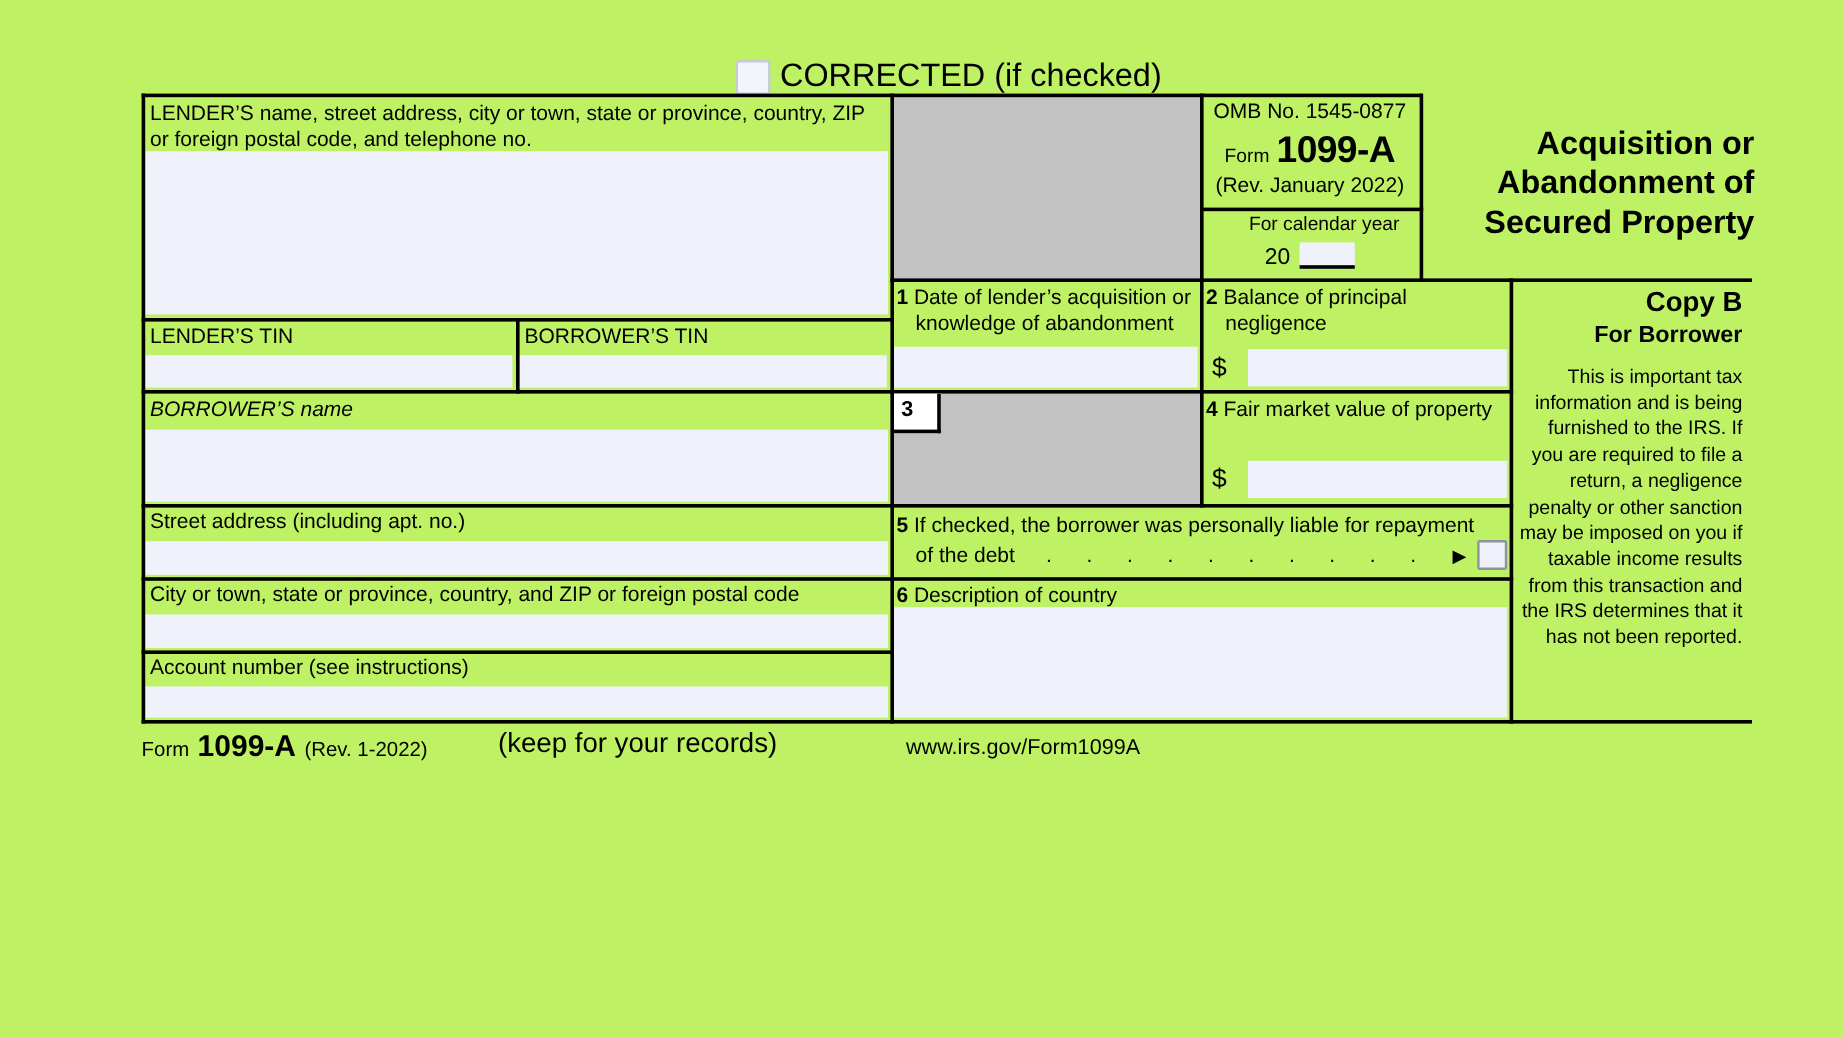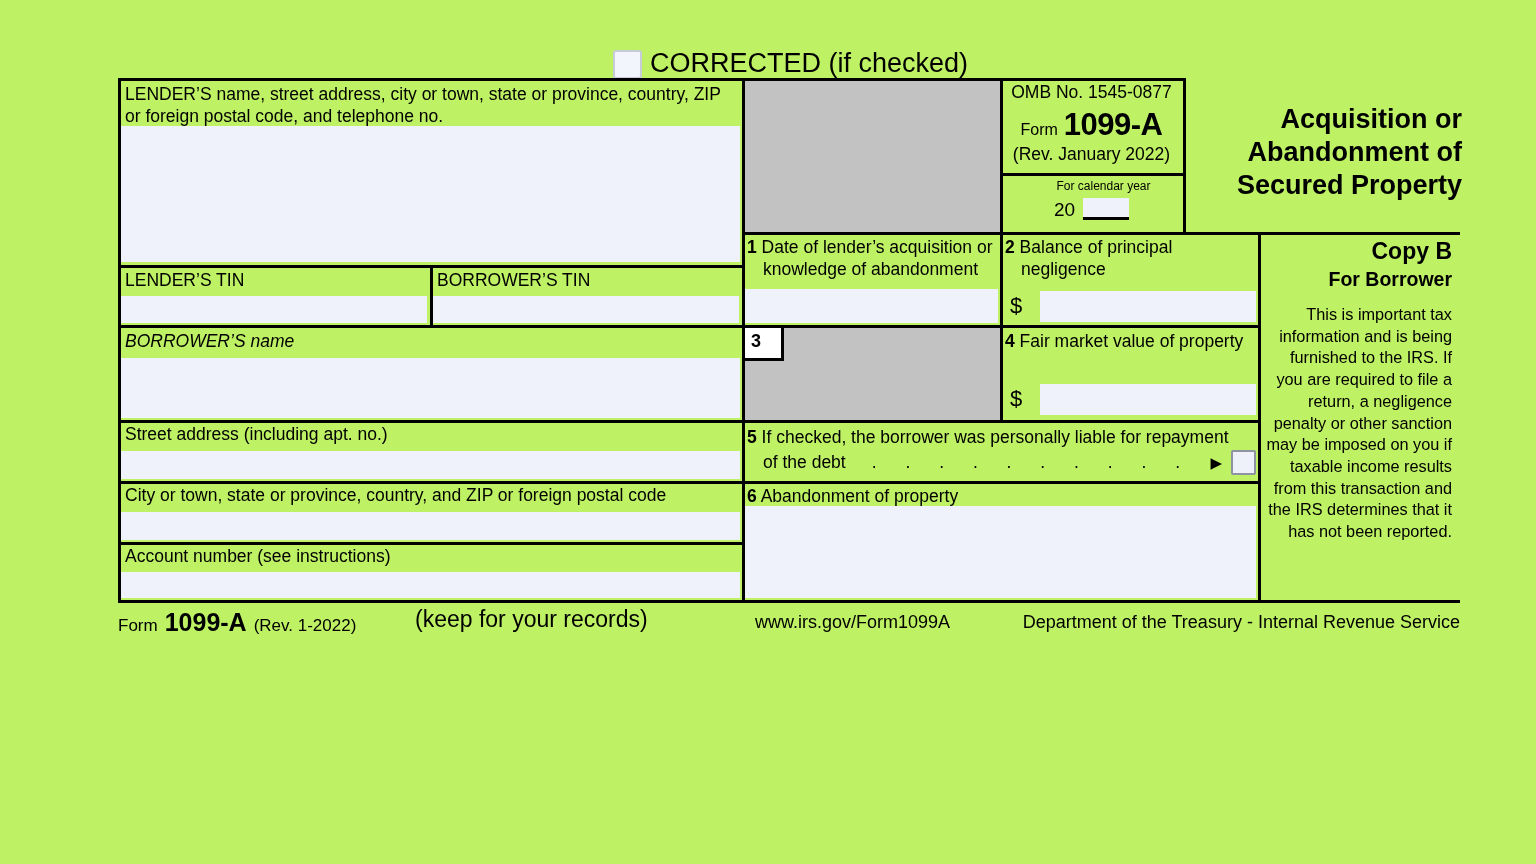--- a/index.html
+++ b/index.html
@@ -24,7 +24,7 @@
   .form-num{font-size:31px;font-weight:bold;letter-spacing:-0.5px;}
   .rev{font-size:17.5px;margin-top:1px;}
   .cal-cell{position:absolute;left:1003px;top:179px;width:177px;text-align:center;}
-  .cal-label{font-size:12px;padding-left:24px;}
+  .cal-label{font-size:16px;padding-left:24px;}
   .cal-line{margin-top:5px;font-size:19px;}
   .year-box{display:inline-block;width:46px;height:19px;background:#eff2fb;
             border-bottom:3px solid #000;margin-left:8px;vertical-align:-4px;}

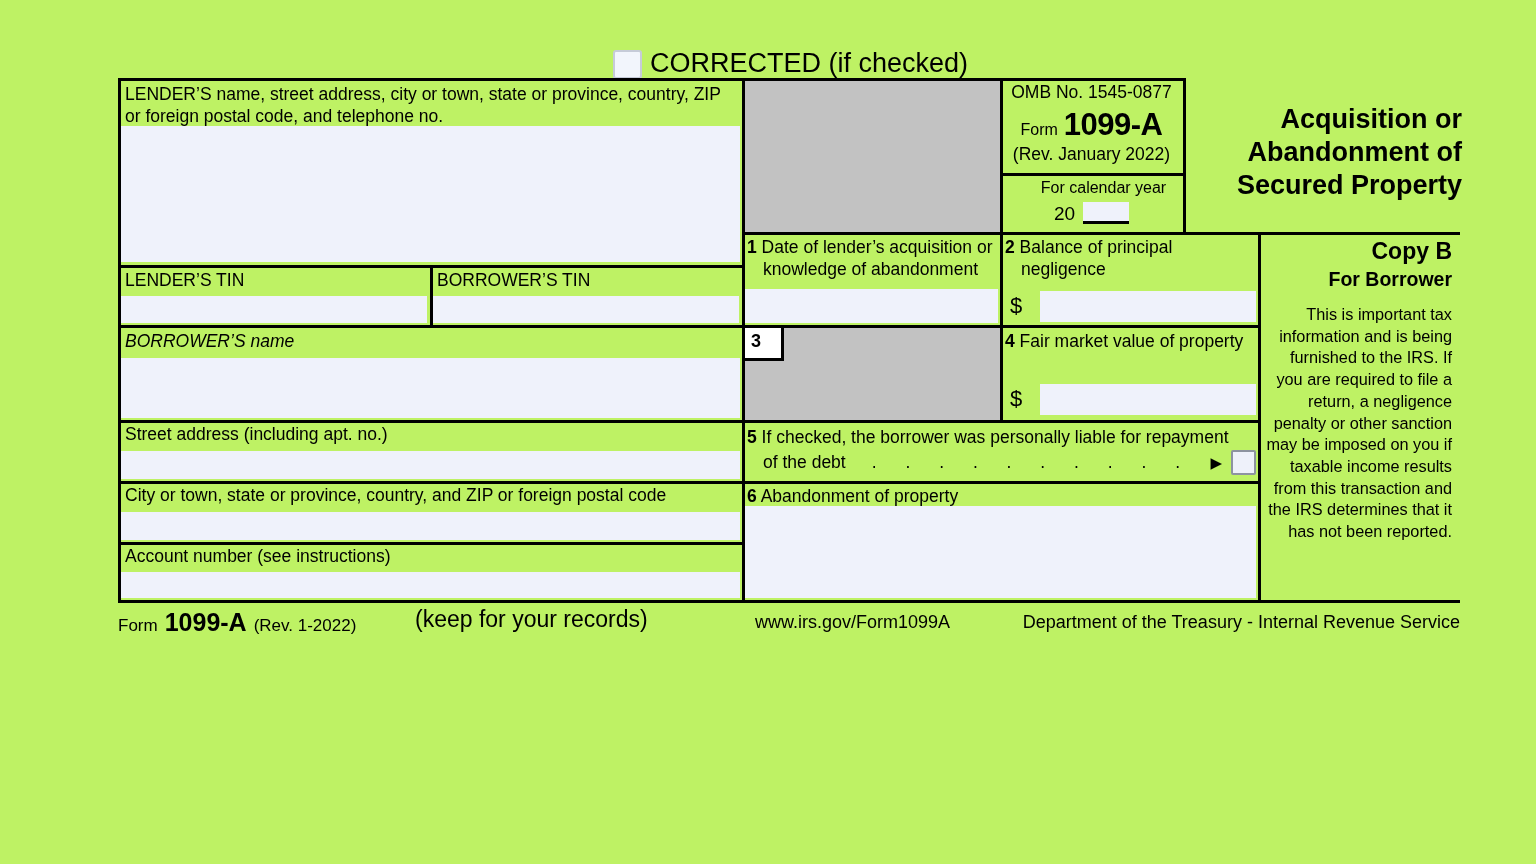--- a/index.html
+++ b/index.html
@@ -158,7 +158,7 @@
 
   <div class="abs lbl hang" style="left:747px;top:486px;width:500px;">
     <span class="bnum">6</span>
-    <span>Abandonment of property</span>
+    <span>Description of country</span>
   </div>
 
   <div class="abs lbl" style="left:125px;top:546px;">Account number (see instructions)</div>

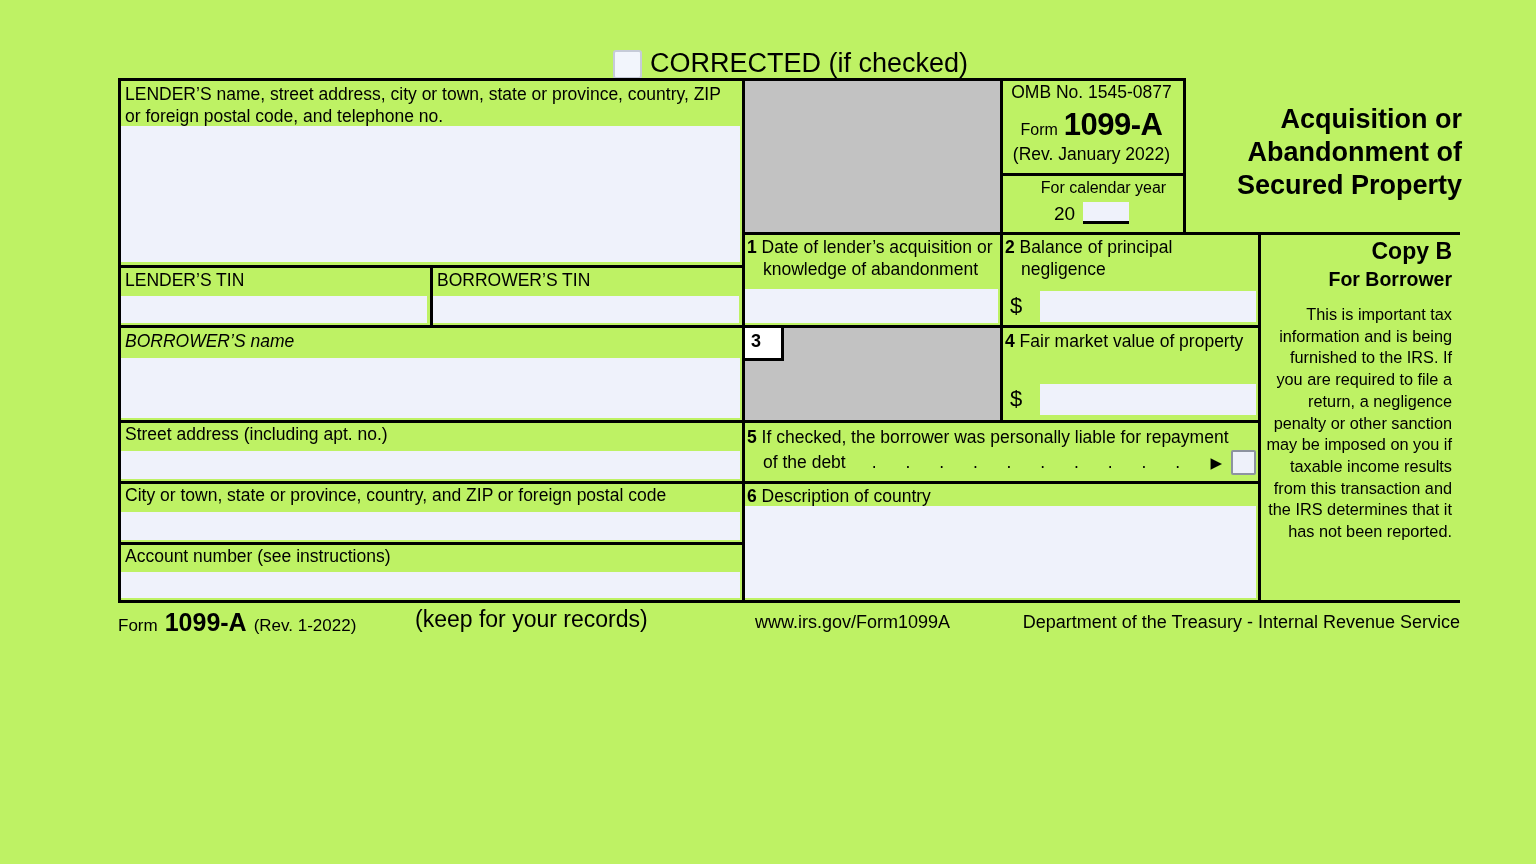--- a/index.html
+++ b/index.html
@@ -170,7 +170,6 @@
   </div>
   <div class="f-keep">(keep for your records)</div>
   <div class="f-url">www.irs.gov/Form1099A</div>
-  <div class="f-dept">Department of the Treasury - Internal Revenue Service</div>
 
 </div>
 

